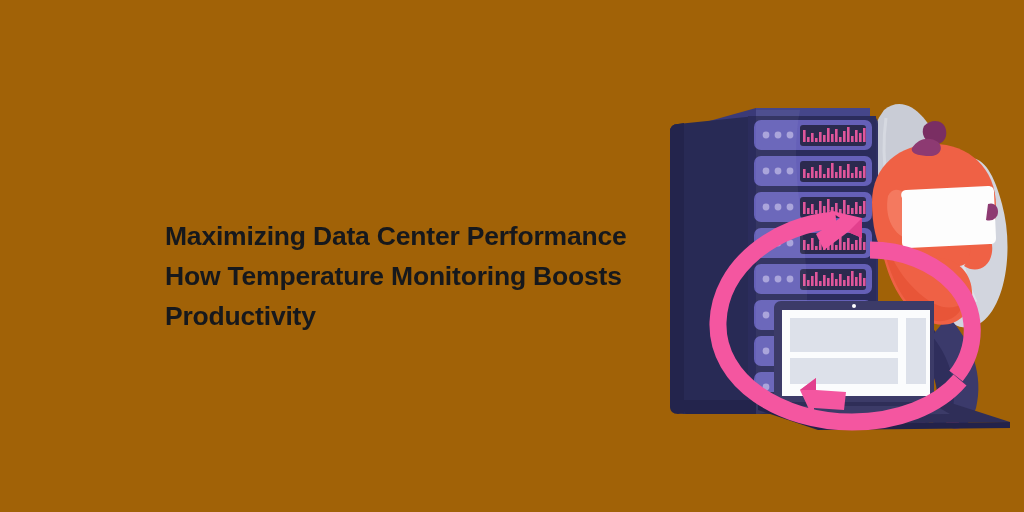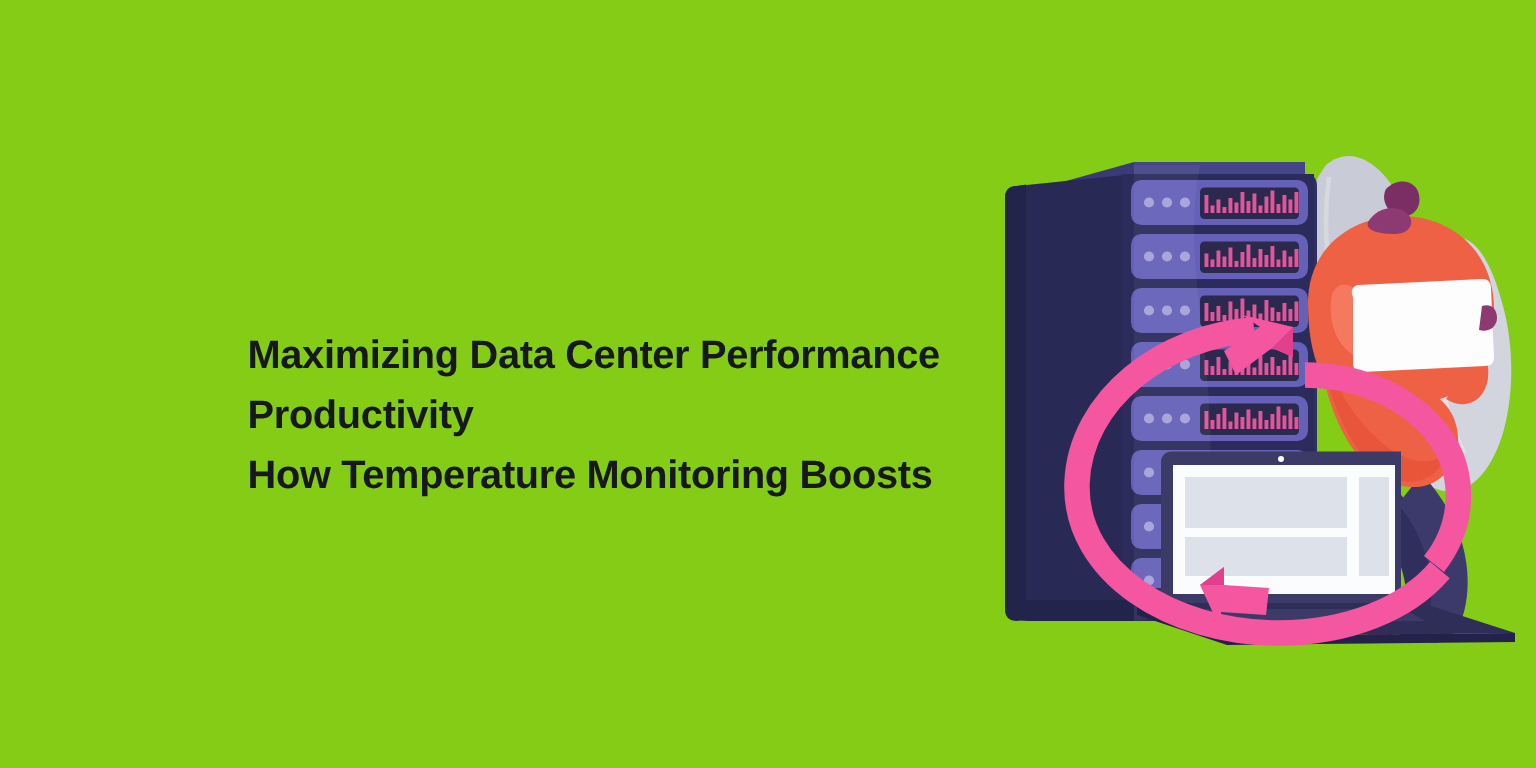--- a/index.html
+++ b/index.html
@@ -16,7 +16,7 @@
     position: relative;
     width: 1024px;
     height: 512px;
-    background: #84cc16;
+    background: #a16207;
     overflow: hidden;
   }
   #headline {

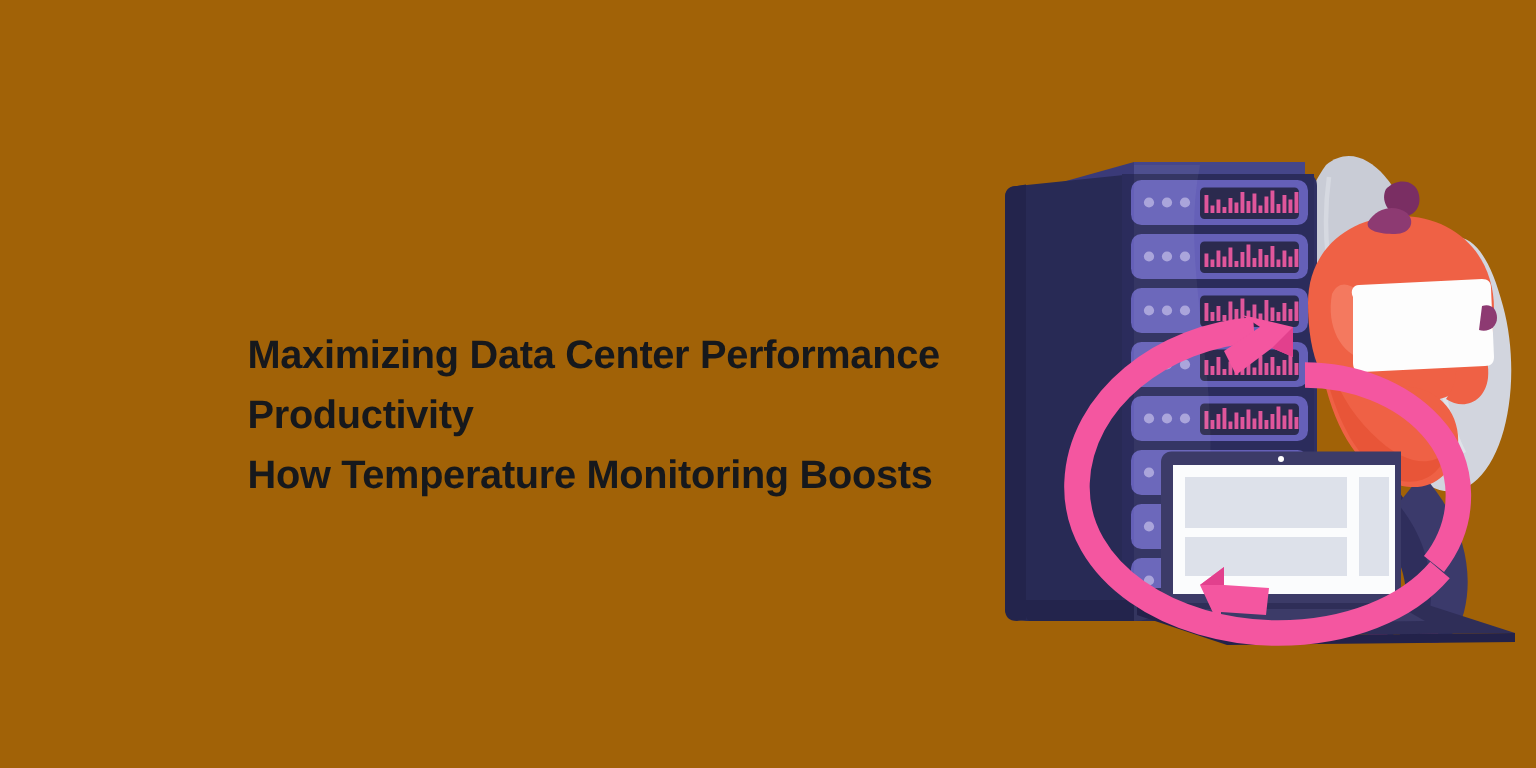--- a/index.html
+++ b/index.html
@@ -54,8 +54,8 @@
 
   <h1 id="headline">
     <span class="hl-line">Maximizing Data Center Performance</span>
+    <span class="hl-line">How Temperature Monitoring Boosts</span>
     <span class="hl-line">Productivity</span>
-    <span class="hl-line">How Temperature Monitoring Boosts</span>
   </h1>
 
   <div id="illustration">

